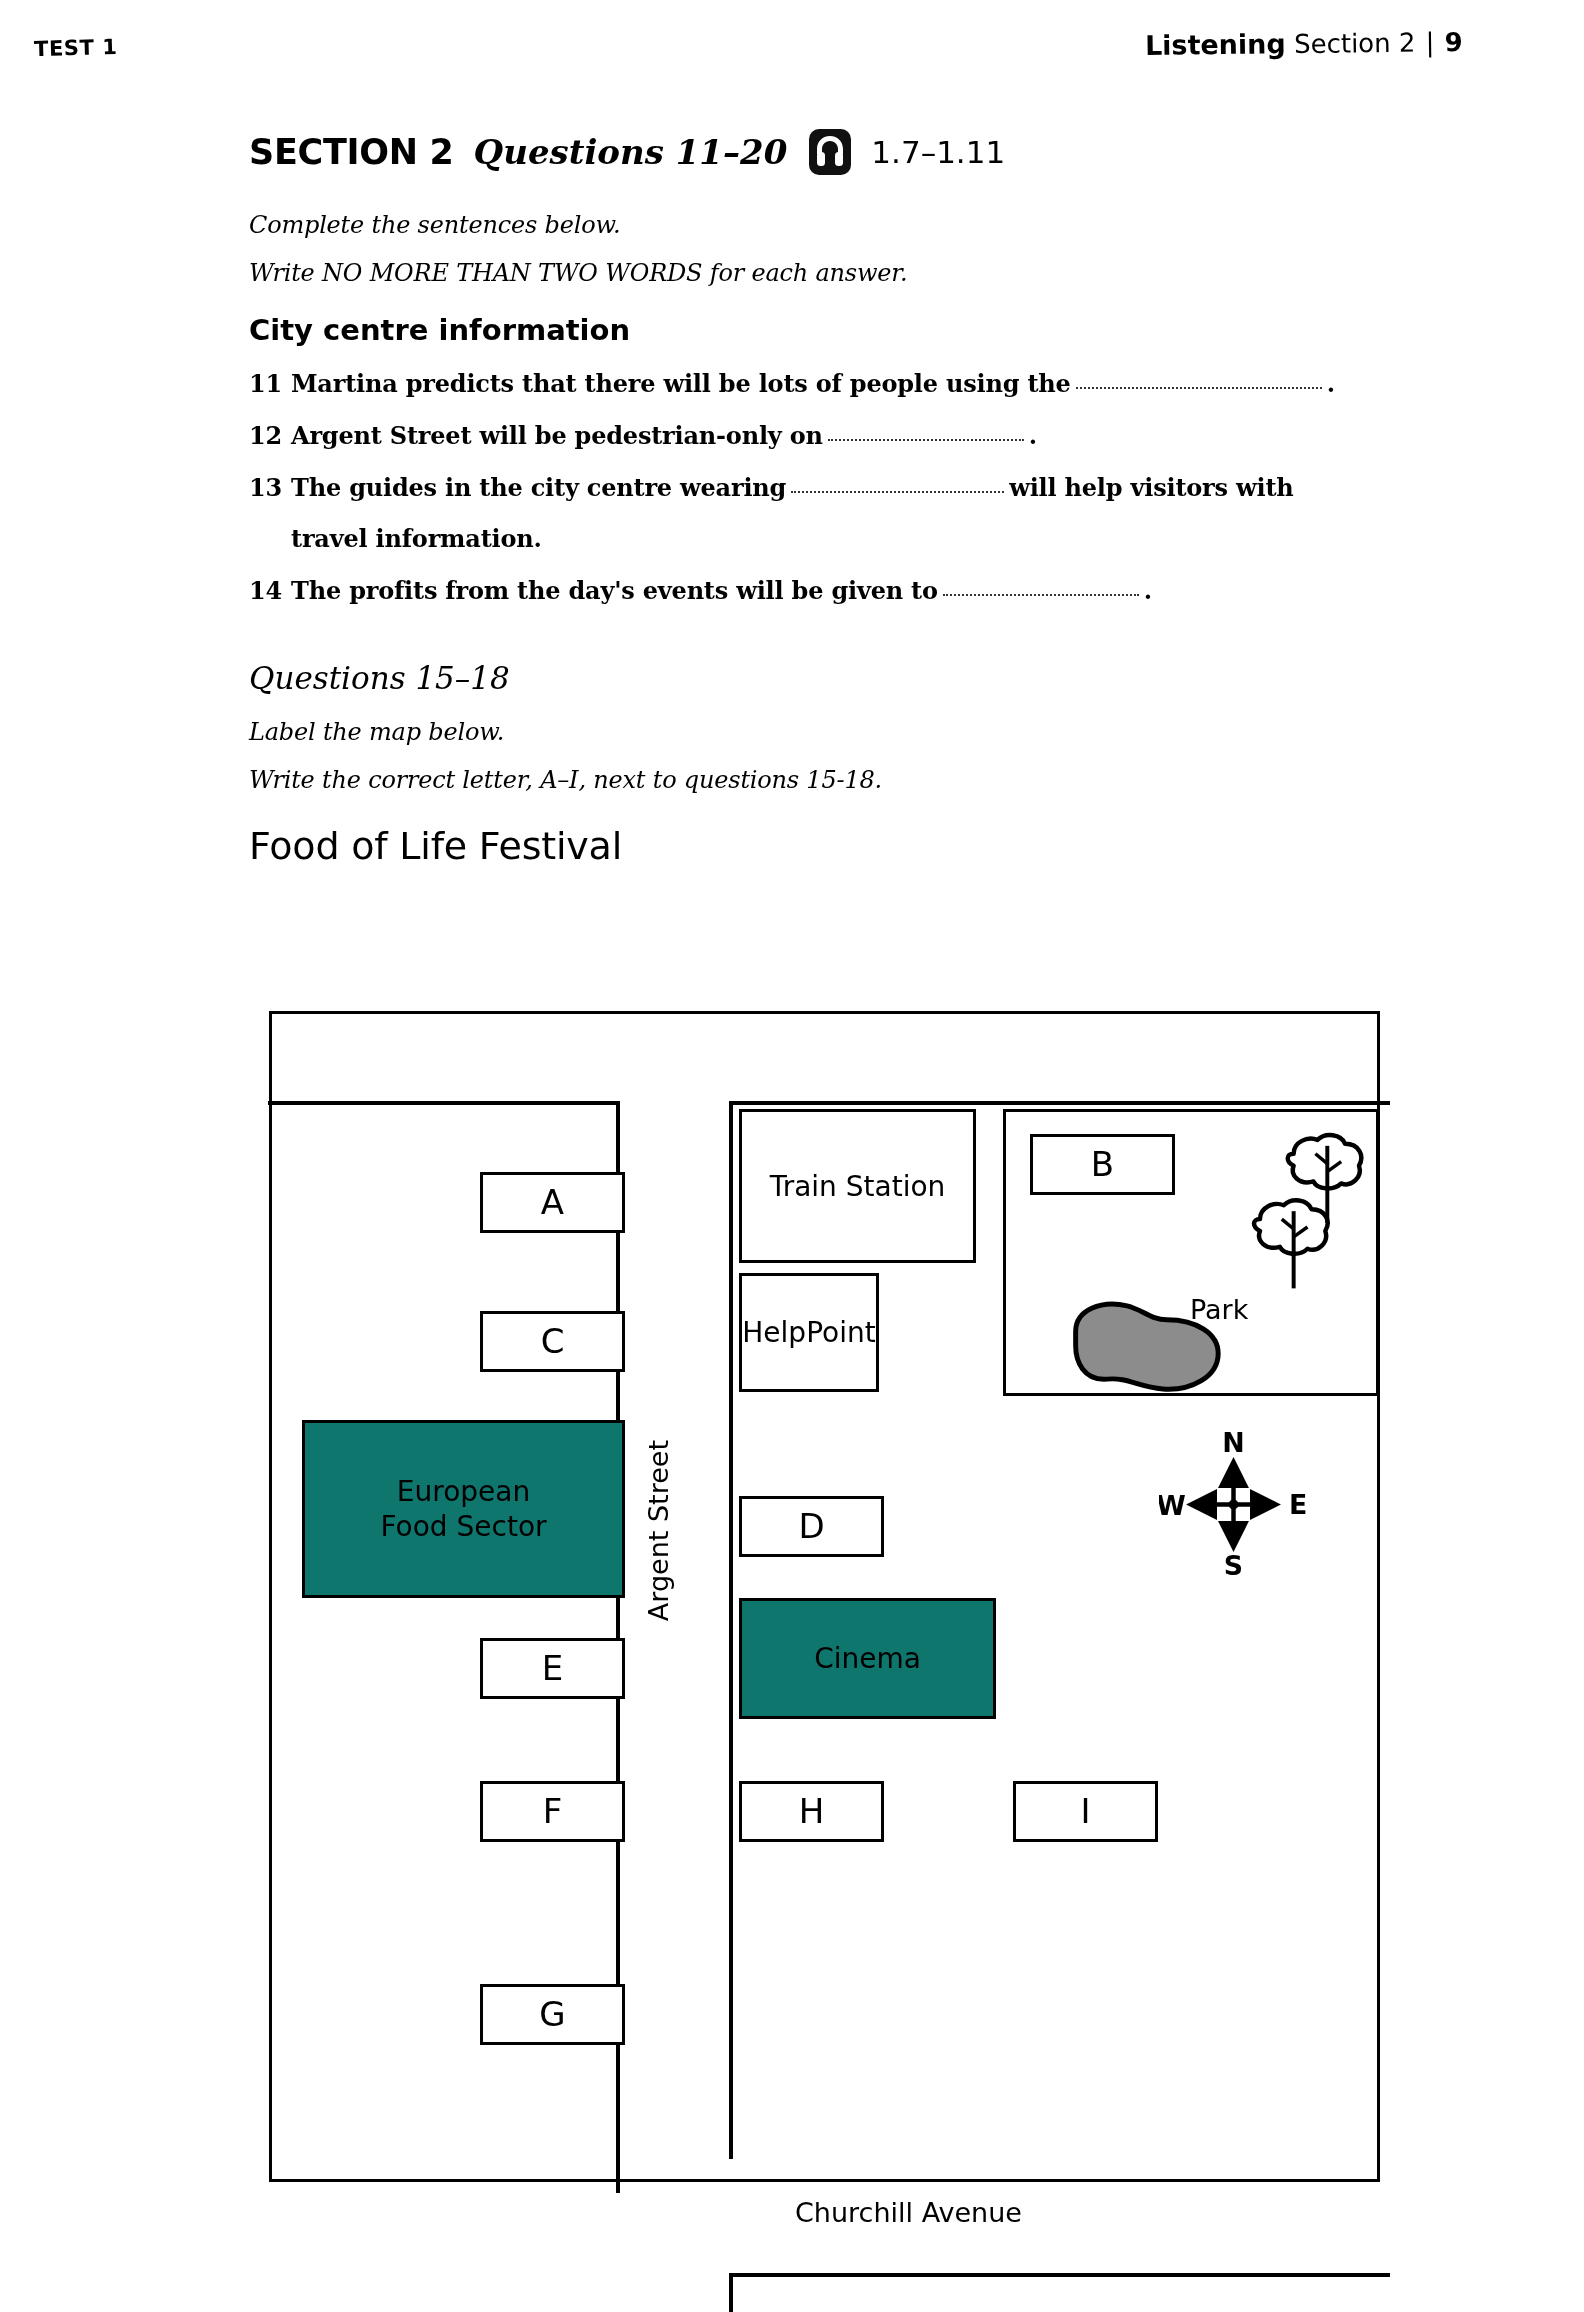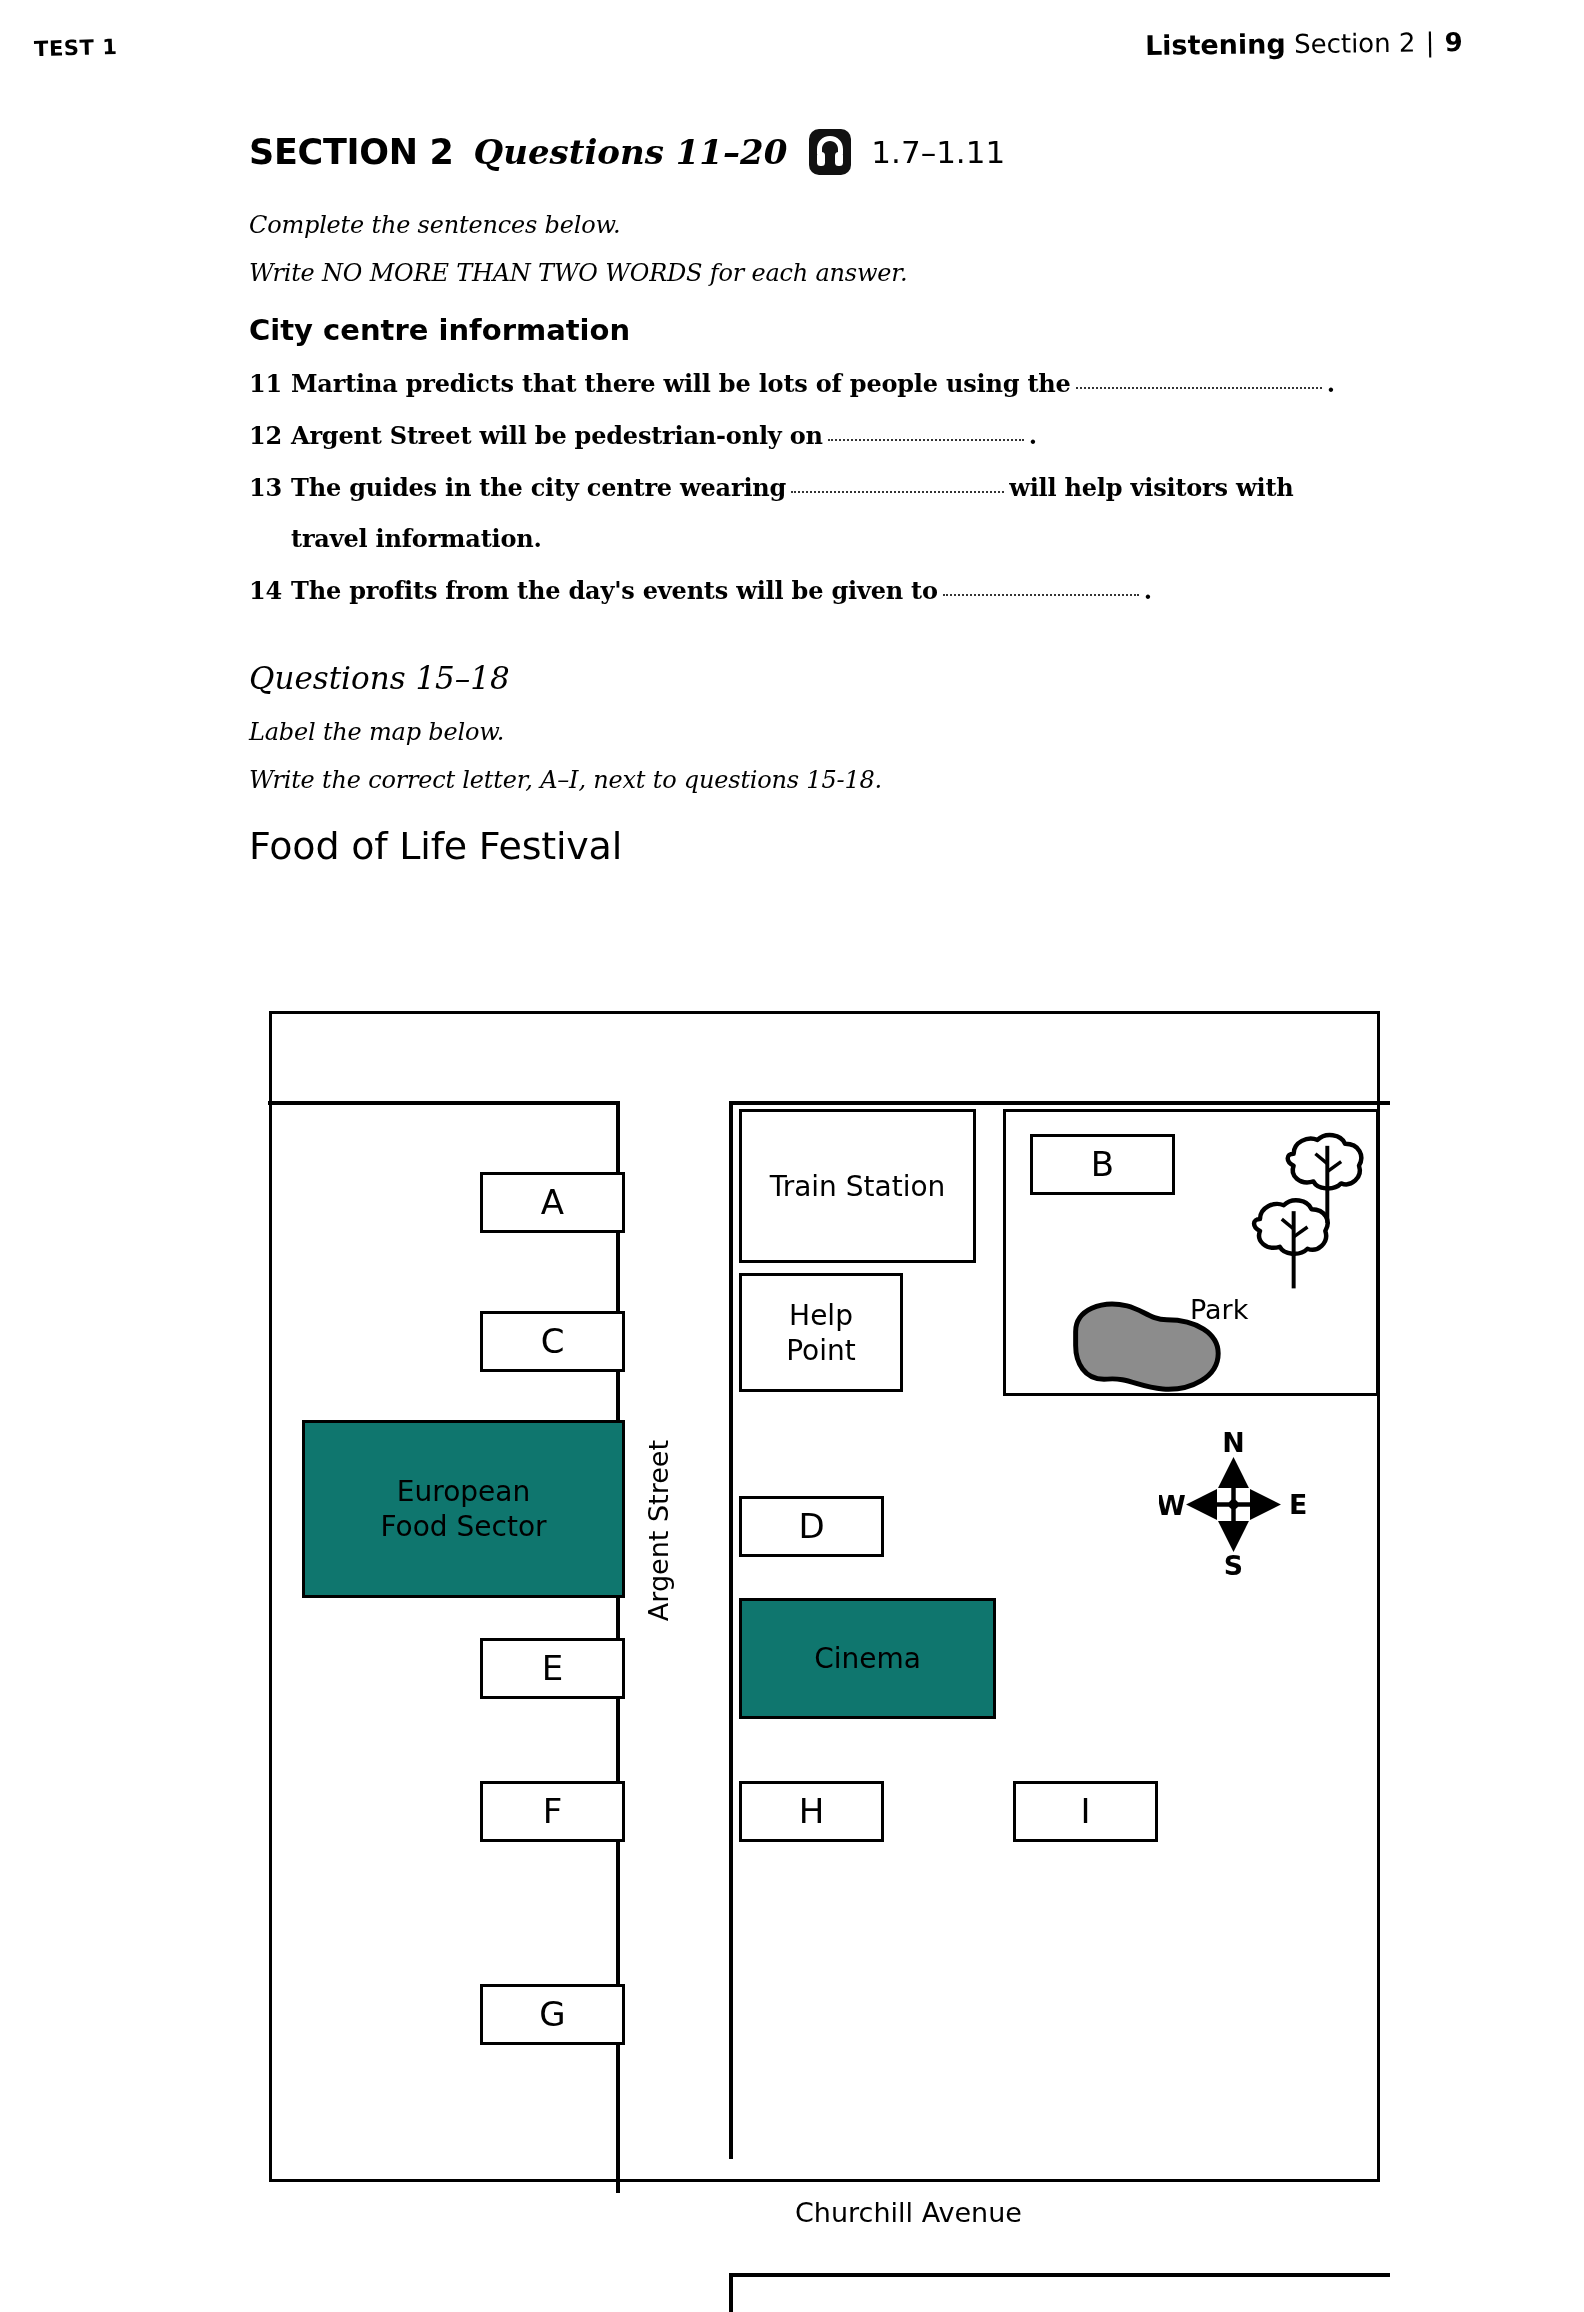--- a/index.html
+++ b/index.html
@@ -381,7 +381,7 @@
 
     <div class="box" style="left:467px; top:95px; width:237px; height:154px;">Train Station</div>
 
-    <div class="box" style="left:467px; top:259px; width:164px; height:119px; flex-direction:column;">
+    <div class="box" style="left:467px; top:259px; width:140px; height:119px; flex-direction:row;">
       <span>Help</span>
       <span>Point</span>
     </div>

